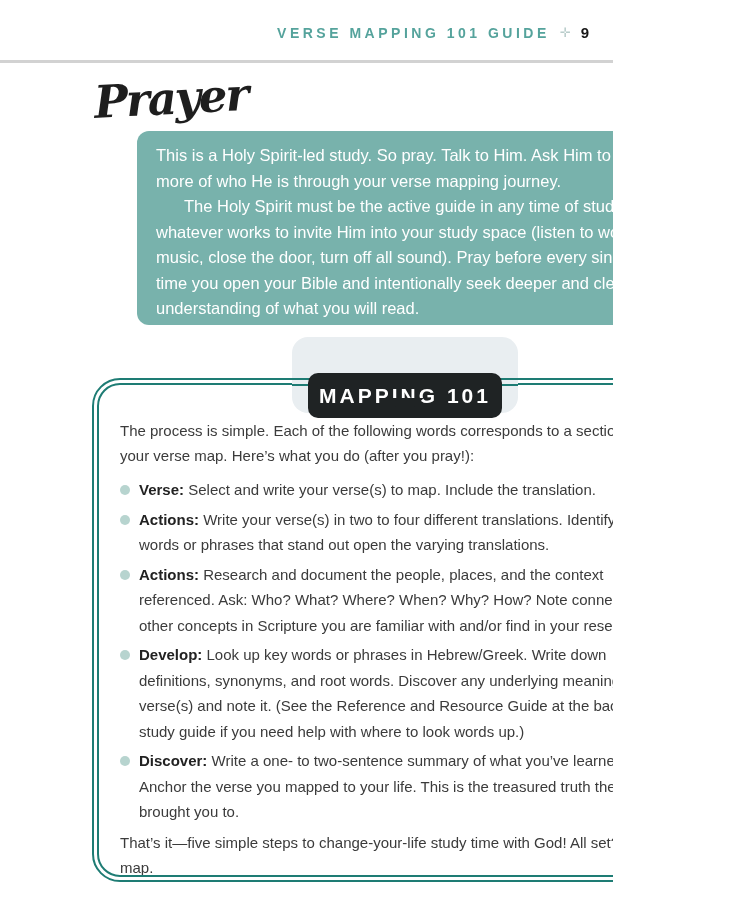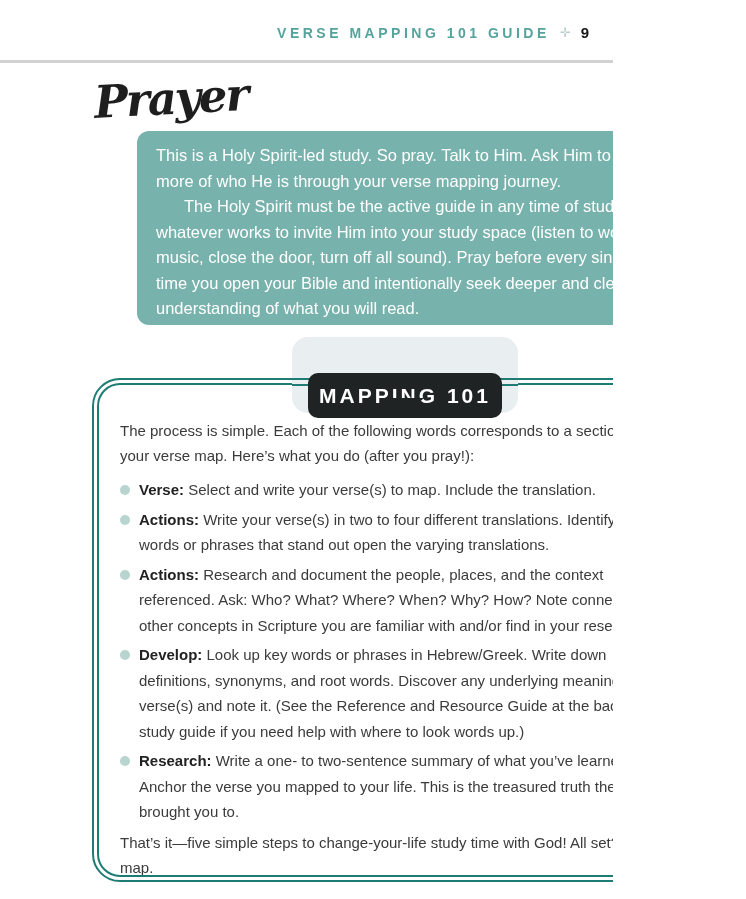--- a/index.html
+++ b/index.html
@@ -142,7 +142,7 @@
         </li>
         <li>
           <span class="dot"></span>
-          <span><b class="term">Research:</b> <span>Write a one- to two-sentence summary of what you’ve learned. Anchor the verse you mapped to your life. This is the treasured truth the map brought you to.</span></span>
+          <span><b class="term">Discover:</b> <span>Write a one- to two-sentence summary of what you’ve learned. Anchor the verse you mapped to your life. This is the treasured truth the map brought you to.</span></span>
         </li>
       </ul>
       <p class="outro">That’s it—five simple steps to change-your-life study time with God! All set? Let’s map.</p>

